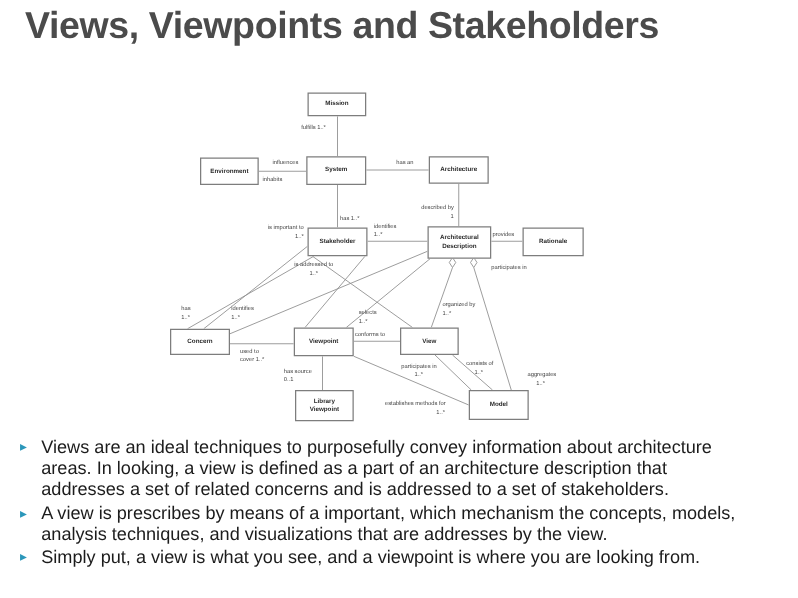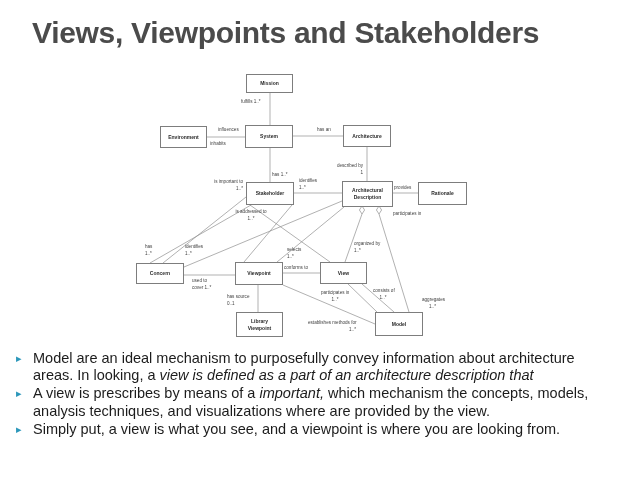--- a/index.html
+++ b/index.html
@@ -8,7 +8,7 @@
     font-family:"Liberation Sans",sans-serif;
   }
   .title{
-    position:absolute;left:20px;top:4px;margin:12px;
+    position:absolute;left:20px;top:4px;margin:0;
     font-size:30px;font-weight:600;letter-spacing:-0.3px;color:#4b4b4b;
     font-family:"Liberation Sans",sans-serif;white-space:nowrap;
   }

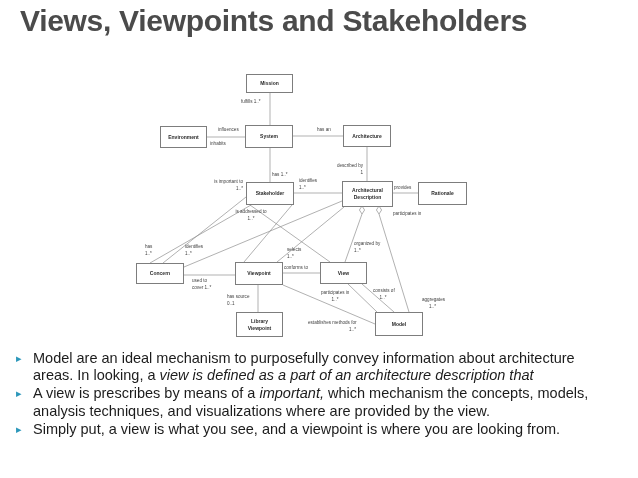--- a/index.html
+++ b/index.html
@@ -149,7 +149,7 @@
   <ul class="bullets">
       <li>
         <span class="marker" style="color: rgb(43, 151, 186);">▸</span>
-        <div class="bline"><span>Model are an ideal mechanism to purposefully convey information about architecture</span></div>
+        <div class="bline"><span>Views are an ideal techniques to purposefully convey information about architecture</span></div>
         <div class="bline"><span>areas. In looking, a </span><span class="it">view is defined as a part of an architecture description that</span></div>
       </li>
       <li>

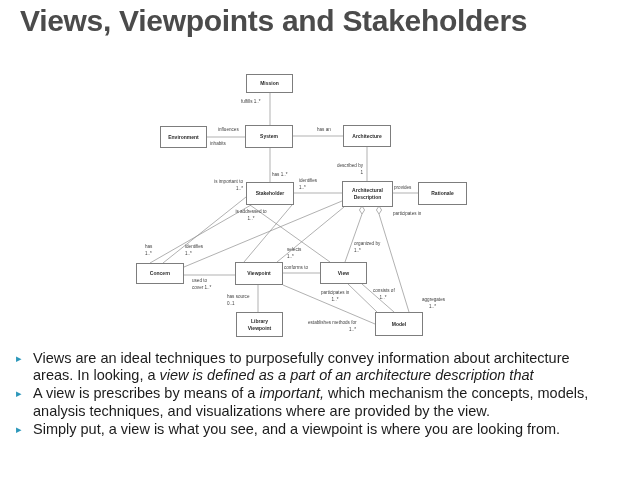--- a/index.html
+++ b/index.html
@@ -34,7 +34,7 @@
   .bullets li + li{margin-top:1px;}
   .marker{position:absolute;left:16px;top:1px;font-size:11px;line-height:15px;}
   .bline{font-size:14.5px;line-height:17.2px;color:#1c1c1c;white-space:pre;}
-  .it{font-style:italic;}
+  .it{}
 </style>
 </head>
 <body>

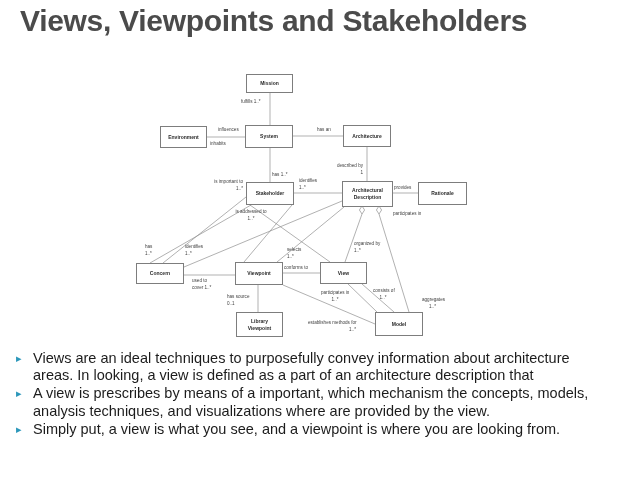--- a/index.html
+++ b/index.html
@@ -151,6 +151,7 @@
         <span class="marker" style="color: rgb(43, 151, 186);">▸</span>
         <div class="bline"><span>Views are an ideal techniques to purposefully convey information about architecture</span></div>
         <div class="bline"><span>areas. In looking, a </span><span class="it">view is defined as a part of an architecture description that</span></div>
+        <div class="bline"><span class="it">addresses a set of related</span><span> concerns and is addressed to a set of stakeholders.</span></div>
       </li>
       <li>
         <span class="marker" style="color: rgb(43, 151, 186);">▸</span>

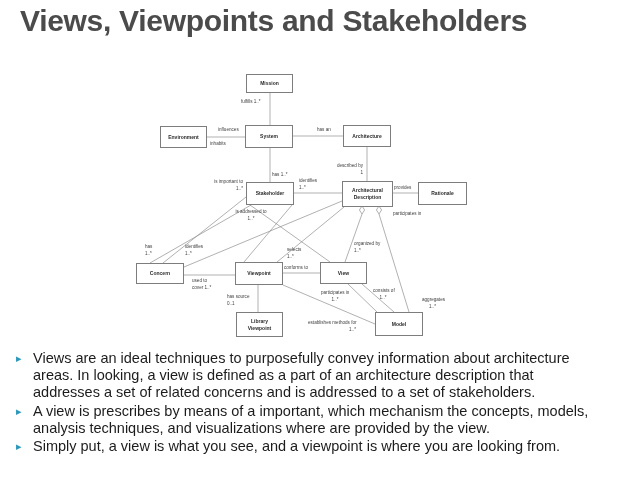--- a/index.html
+++ b/index.html
@@ -156,7 +156,7 @@
       <li>
         <span class="marker" style="color: rgb(43, 151, 186);">▸</span>
         <div class="bline"><span>A view is prescribes by means of a </span><span class="it">important,</span><span> which mechanism the concepts, models,</span></div>
-        <div class="bline"><span>analysis techniques, and visualizations where are provided by the view.</span></div>
+        <div class="bline"><span>analysis techniques, and visualizations that are addresses by the view.</span></div>
       </li>
       <li>
         <span class="marker" style="color: rgb(43, 151, 186);">▸</span>

